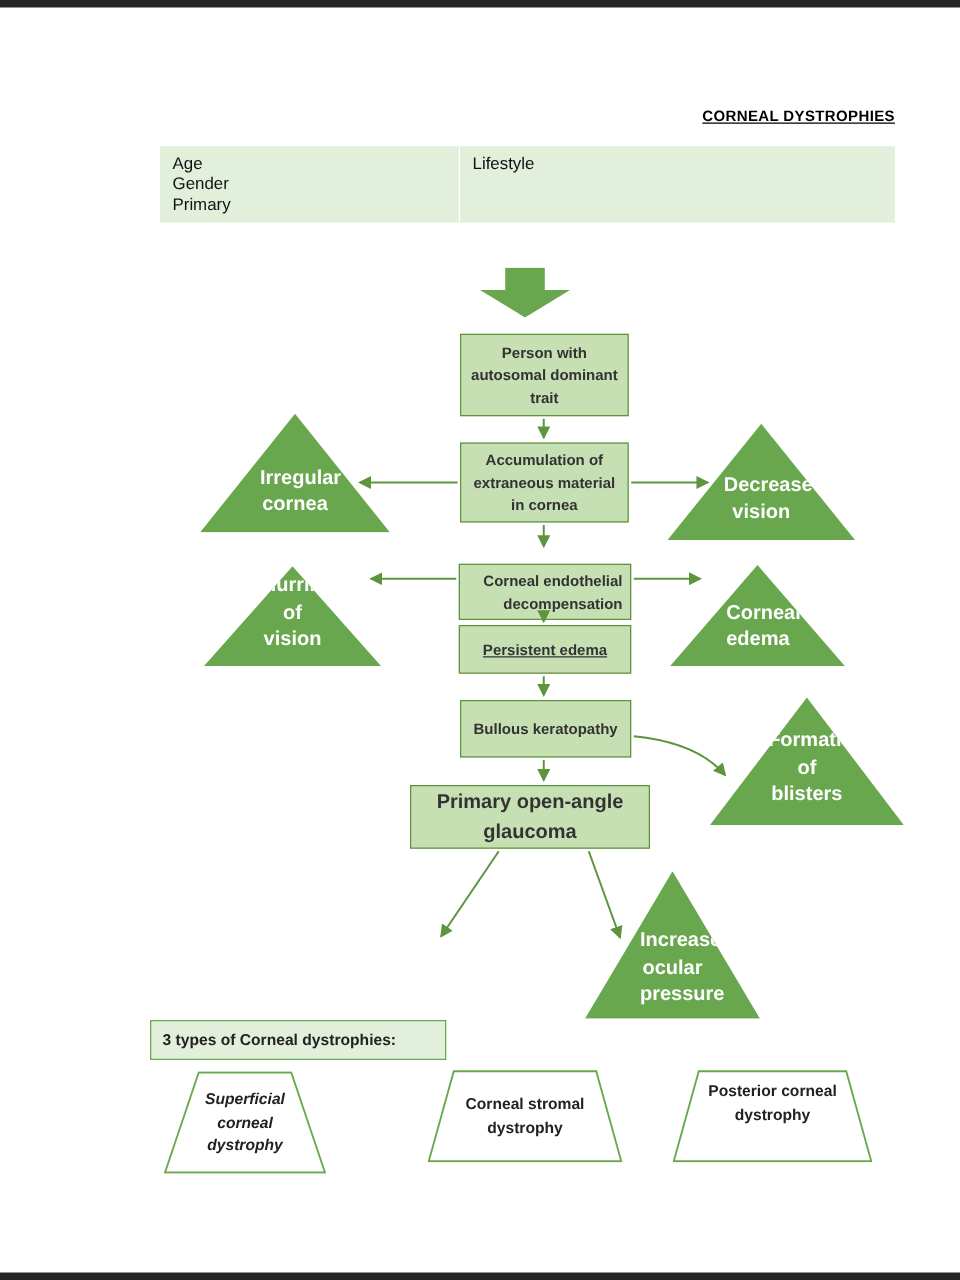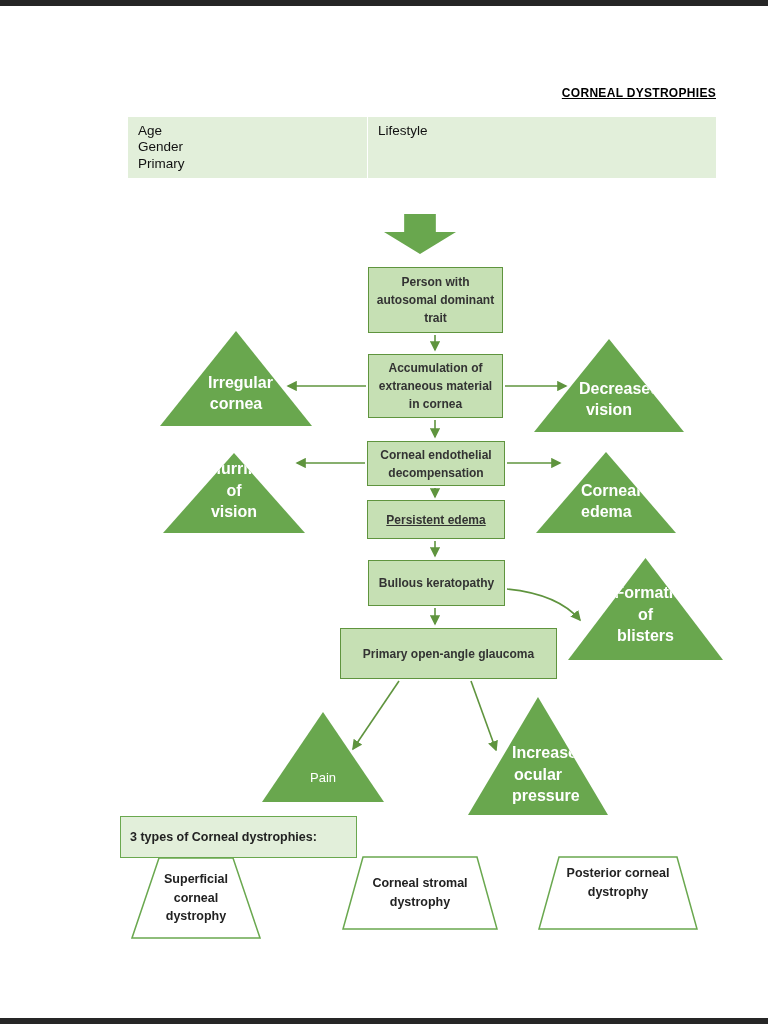--- a/index.html
+++ b/index.html
@@ -30,7 +30,7 @@
           line-height:1.5; padding:4px 6px; }
   #b-person        { left:368px; top:267px; width:135px; height:66px; }
   #b-accumulation  { left:368px; top:354px; width:135px; height:64px; }
-  #b-decompensation{ left:367px; top:441px; width:138px; height:45px; }
+  #b-decompensation{ left:367px; top:451px; width:138px; height:45px;text-align:right; }
   #b-persistent    { left:367px; top:500px; width:138px; height:39px;text-decoration:underline; }
   #b-bullous       { left:368px; top:560px; width:137px; height:46px; }
   #b-glaucoma      { left:340px; top:628px; width:217px; height:51px; font-size:12px; }

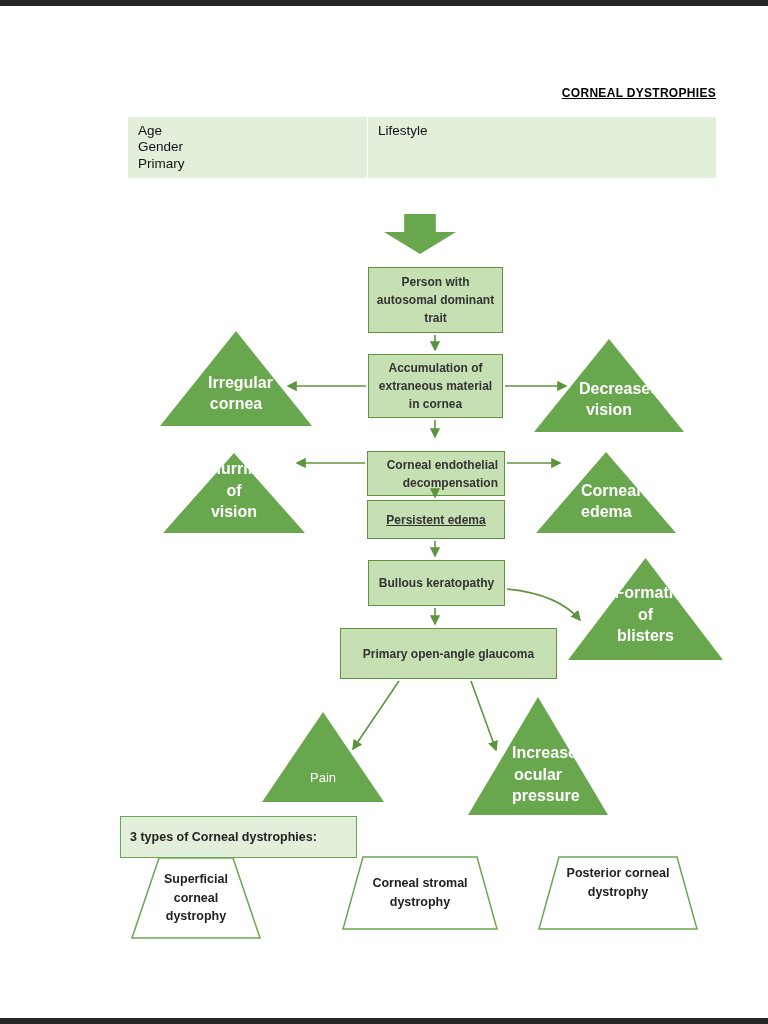--- a/index.html
+++ b/index.html
@@ -33,7 +33,7 @@
   #b-decompensation{ left:367px; top:451px; width:138px; height:45px;text-align:right; }
   #b-persistent    { left:367px; top:500px; width:138px; height:39px;text-decoration:underline; }
   #b-bullous       { left:368px; top:560px; width:137px; height:46px; }
-  #b-glaucoma      { left:340px; top:628px; width:217px; height:51px; font-size:12px; }
+  #b-glaucoma      { left:328px; top:628px; width:192px; height:51px; font-size:16px; }
 
   .tri { position:absolute; background:#69a74e; clip-path:polygon(50% 0, 100% 100%, 0 100%); }
   .tri-label { position:absolute; left:50%; transform:translateX(-50%); bottom:11px; text-align:center;

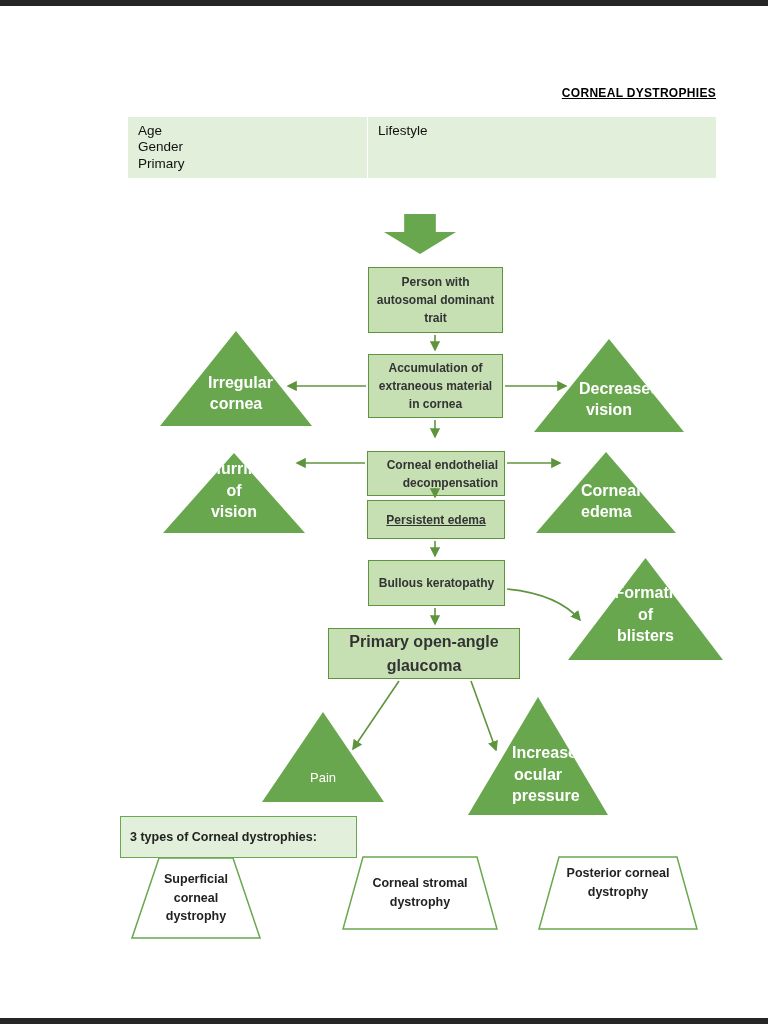--- a/index.html
+++ b/index.html
@@ -117,9 +117,6 @@
   <div class="tri" id="t-formation">
     <span class="tri-label">Formation of blisters</span>
   </div>
-  <div class="tri" id="t-pain">
-    <span class="tri-label">Pain</span>
-  </div>
   <div class="tri" id="t-increase">
     <span class="tri-label">Increase ocular pressure</span>
   </div>

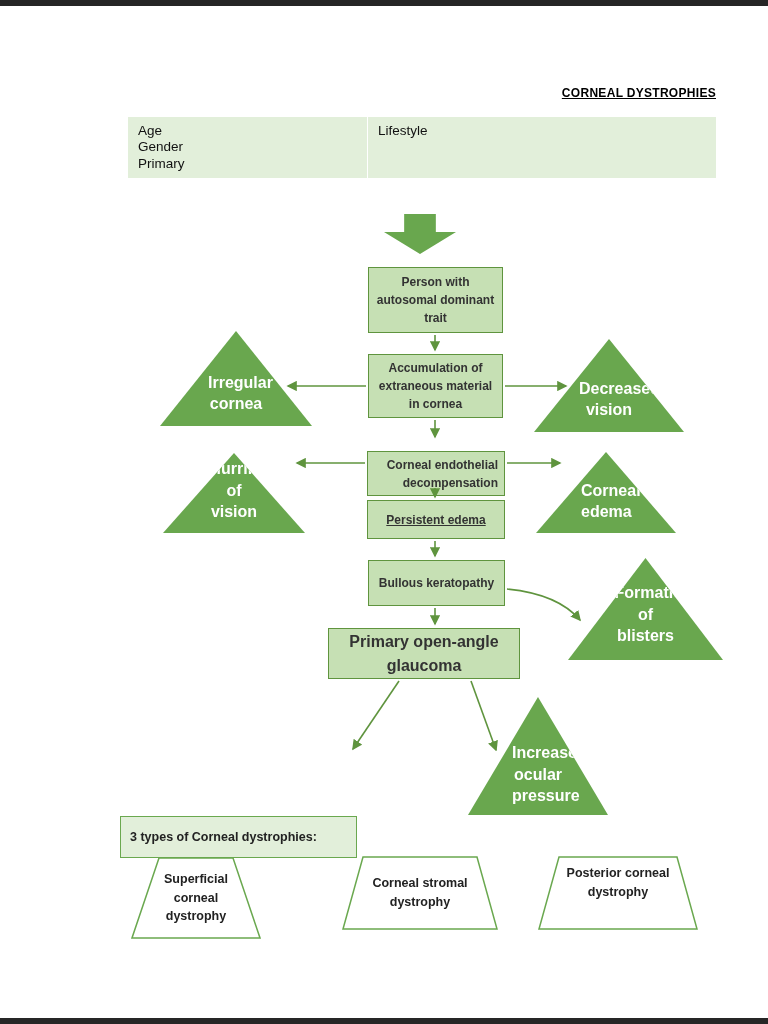--- a/index.html
+++ b/index.html
@@ -55,7 +55,7 @@
 
   .arrows { position:absolute; left:0; top:0; pointer-events:none; }
 
-  .types-heading { position:absolute; left:120px; top:816px; width:237px; height:42px; background:#e2efda;
+  .types-heading { position:absolute; left:120px; top:816px; width:237px; height:32px; background:#e2efda;
                    border:1.2px solid #6aa84f; font-size:12.5px; font-weight:bold; color:#222;
                    display:flex; align-items:center; padding-left:9px; }
 

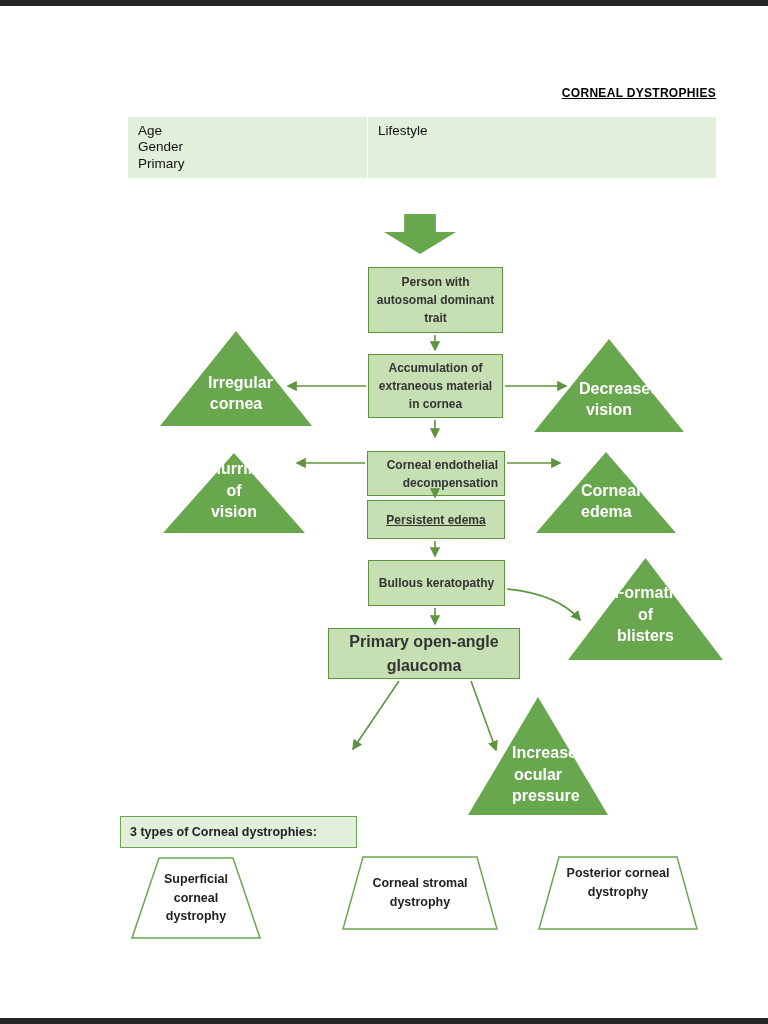--- a/index.html
+++ b/index.html
@@ -67,7 +67,7 @@
   #tr-1 { left:131px; top:857px; width:130px; height:82px; }
   #tr-2 { left:342px; top:856px; width:156px; height:74px; }
   #tr-3 { left:538px; top:856px; width:160px; height:54px; }
-  #tr-1 .trap-label { padding:0 18px; }
+  #tr-1 .trap-label { padding:0 18px;font-style:italic; }
   #tr-2 .trap-label { padding:0 20px; }
   #tr-3 .trap-label { padding:0 20px; }
 </style>

